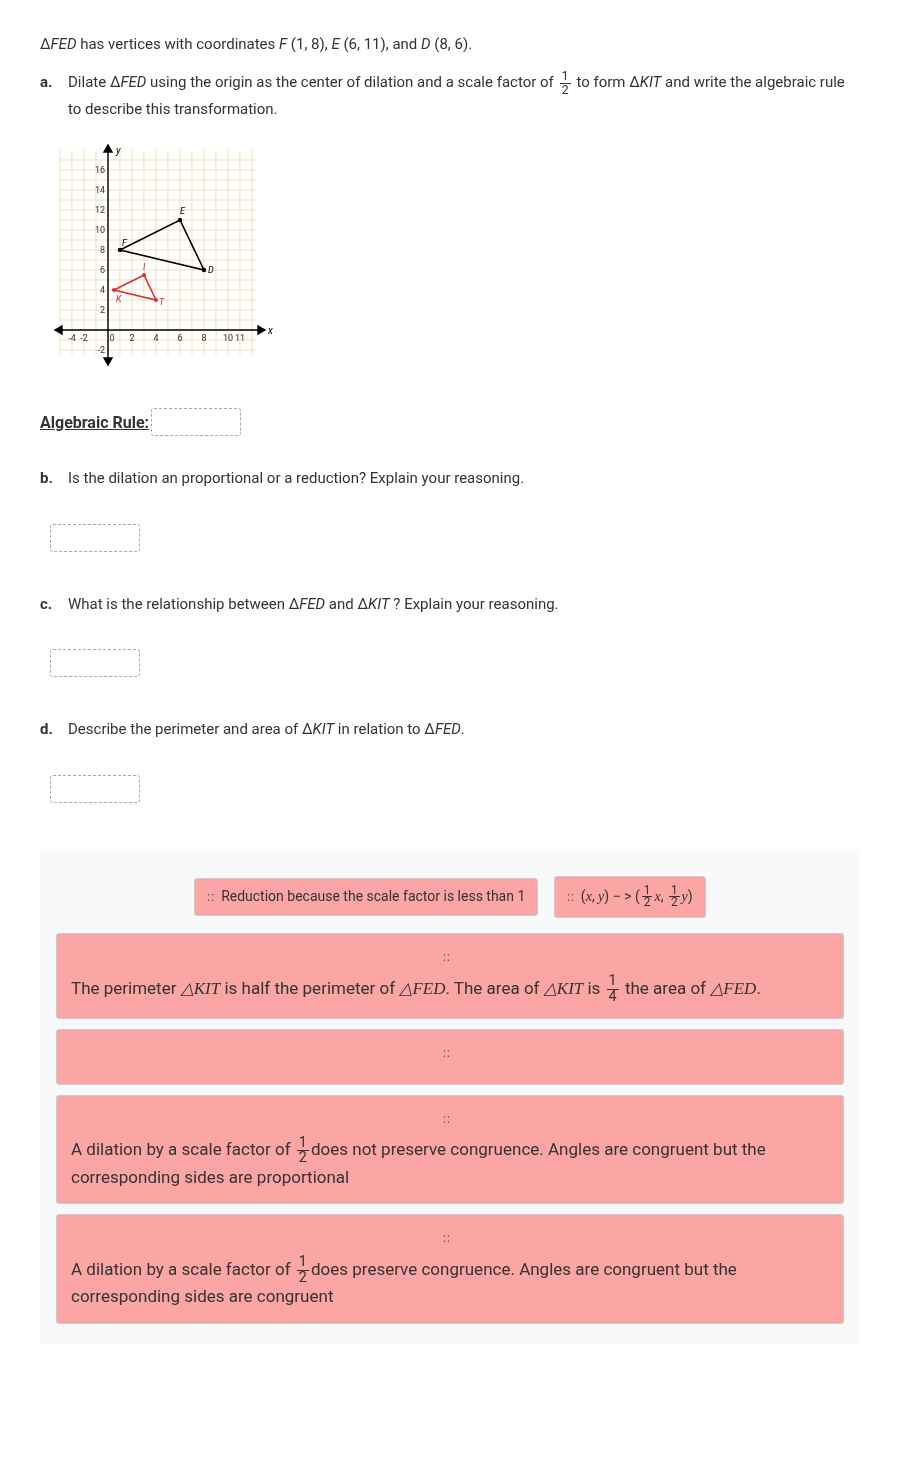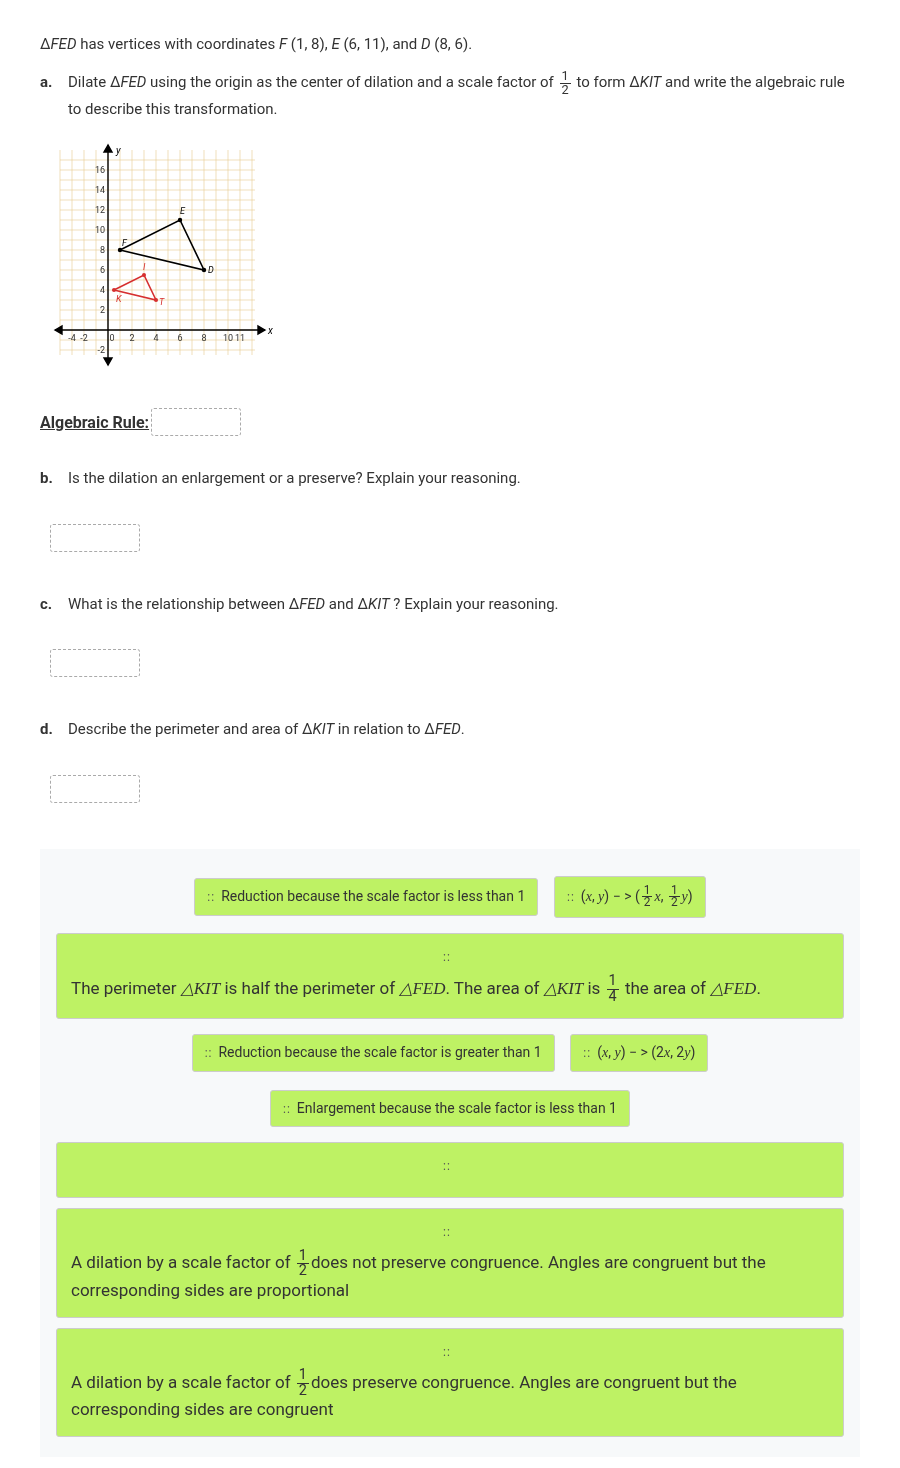--- a/index.html
+++ b/index.html
@@ -193,7 +193,7 @@
 
 <div class="question-row">
   <div class="q-marker">b.</div>
-  <div class="q-text">Is the dilation an enlargement or a preserve? Explain your reasoning.</div>
+  <div class="q-text">Is the dilation an proportional or a reduction? Explain your reasoning.</div>
 </div>
 <div class="drop-slot small"></div>
 

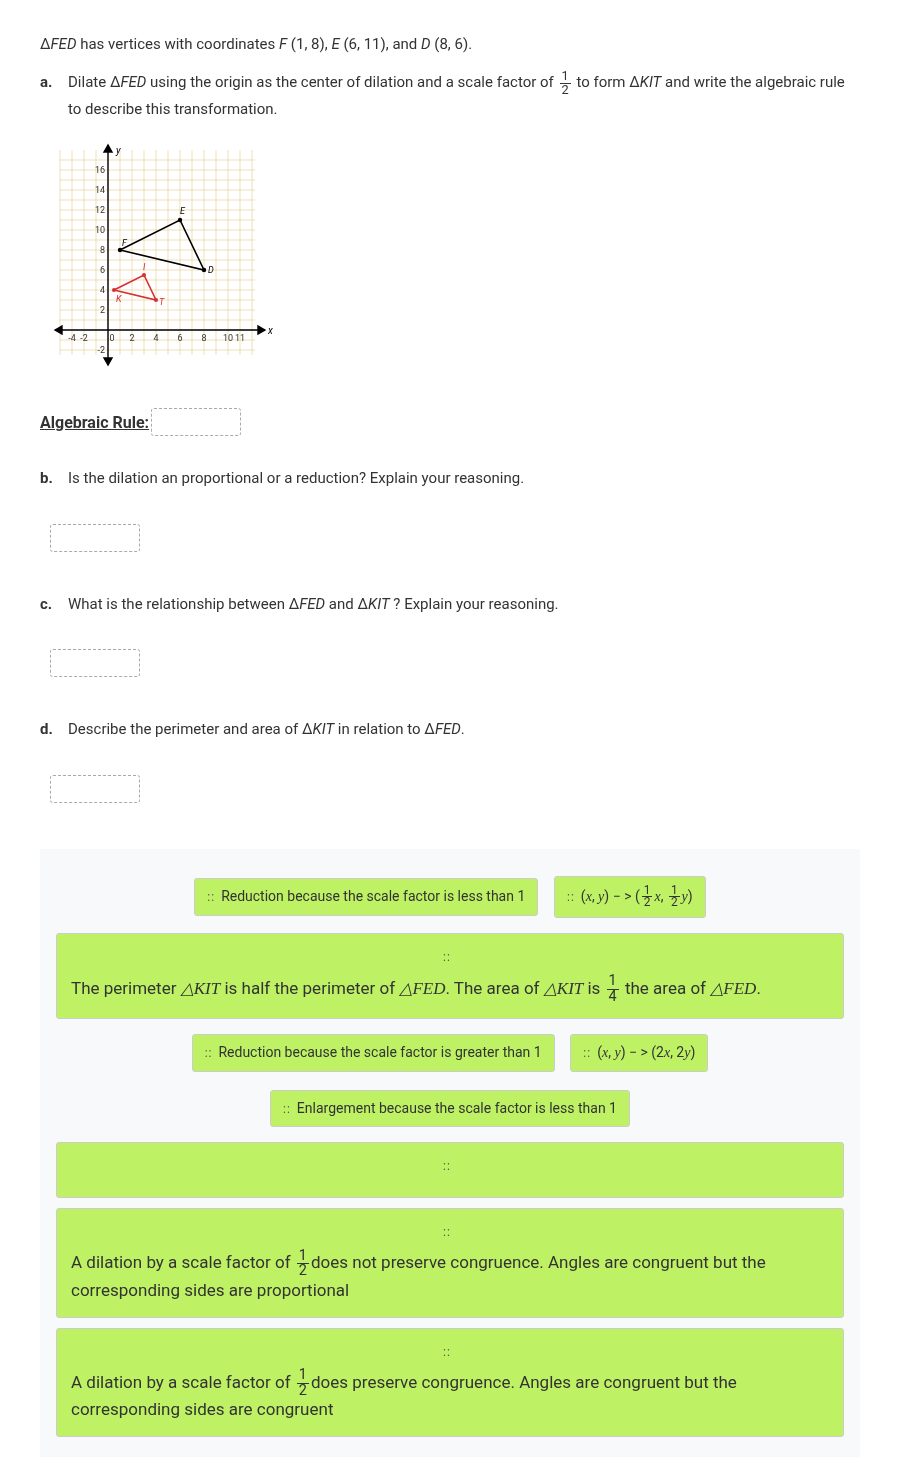--- a/index.html
+++ b/index.html
@@ -41,7 +41,7 @@
   .chip {
     display: inline-block;
     border: 1px solid #ccc;
-    background: #bef264;
+    background: #fca5a5;
     border-radius: 3px;
     padding: 8px 12px;
     margin: 5px 6px;

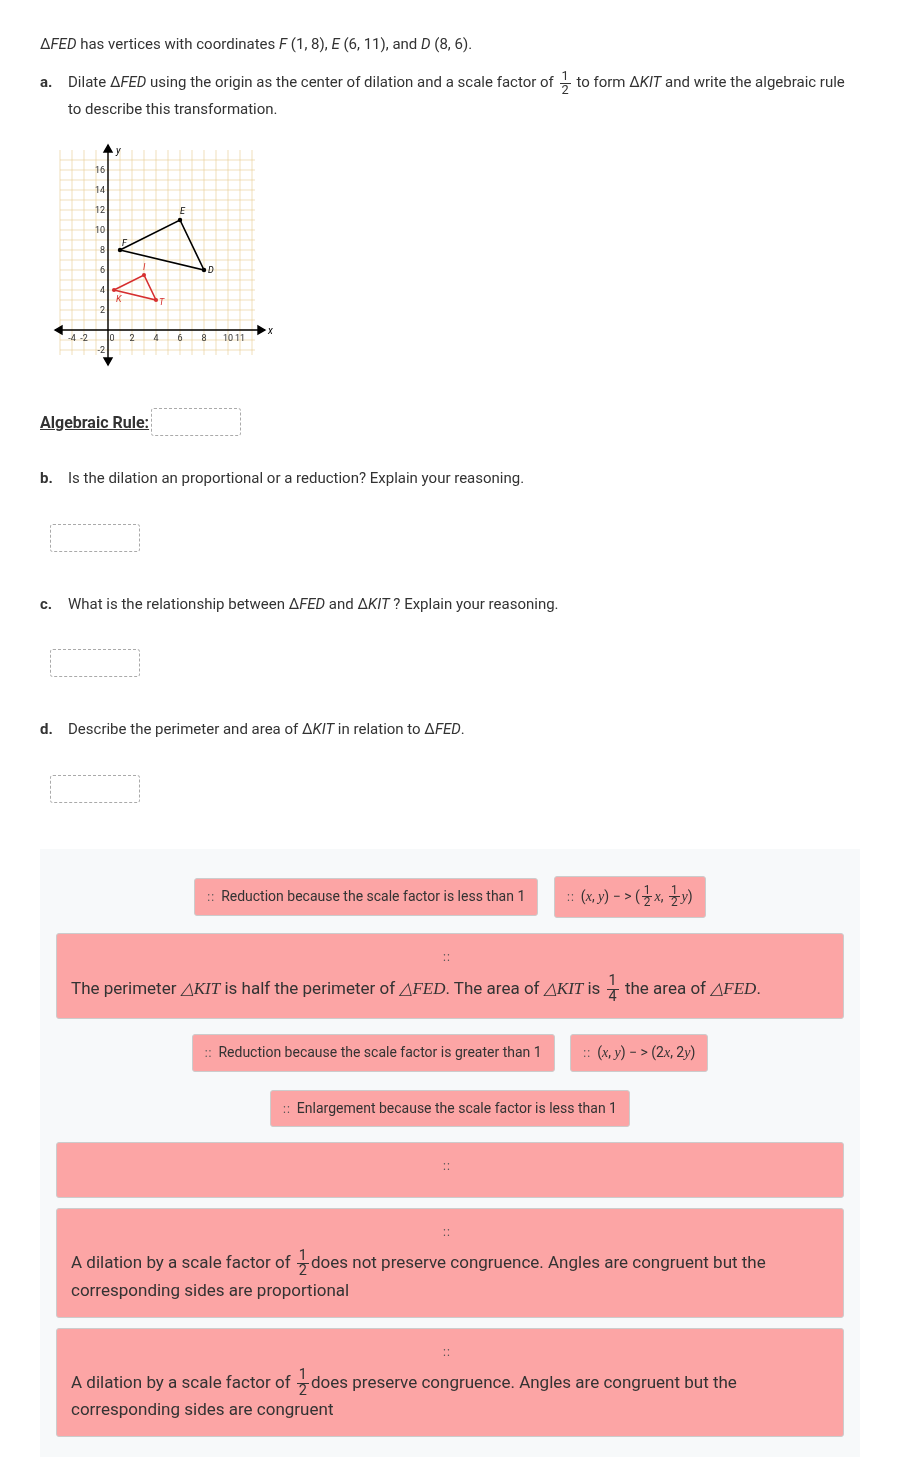--- a/index.html
+++ b/index.html
@@ -224,10 +224,6 @@
   </div>
 
   <div class="chip-row">
-    <span class="chip"><span class="handle">::</span><span>Reduction because the scale factor is greater than 1</span></span>
-    <span class="chip"><span class="handle">::</span><span>(<span class="mathish">x</span>, <span class="mathish">y</span>) − &gt; (2<span class="mathish">x</span>, 2<span class="mathish">y</span>)</span></span>
-  </div>
-  <div class="chip-row">
     <span class="chip"><span class="handle">::</span><span>Enlargement because the scale factor is less than 1</span></span>
   </div>
 

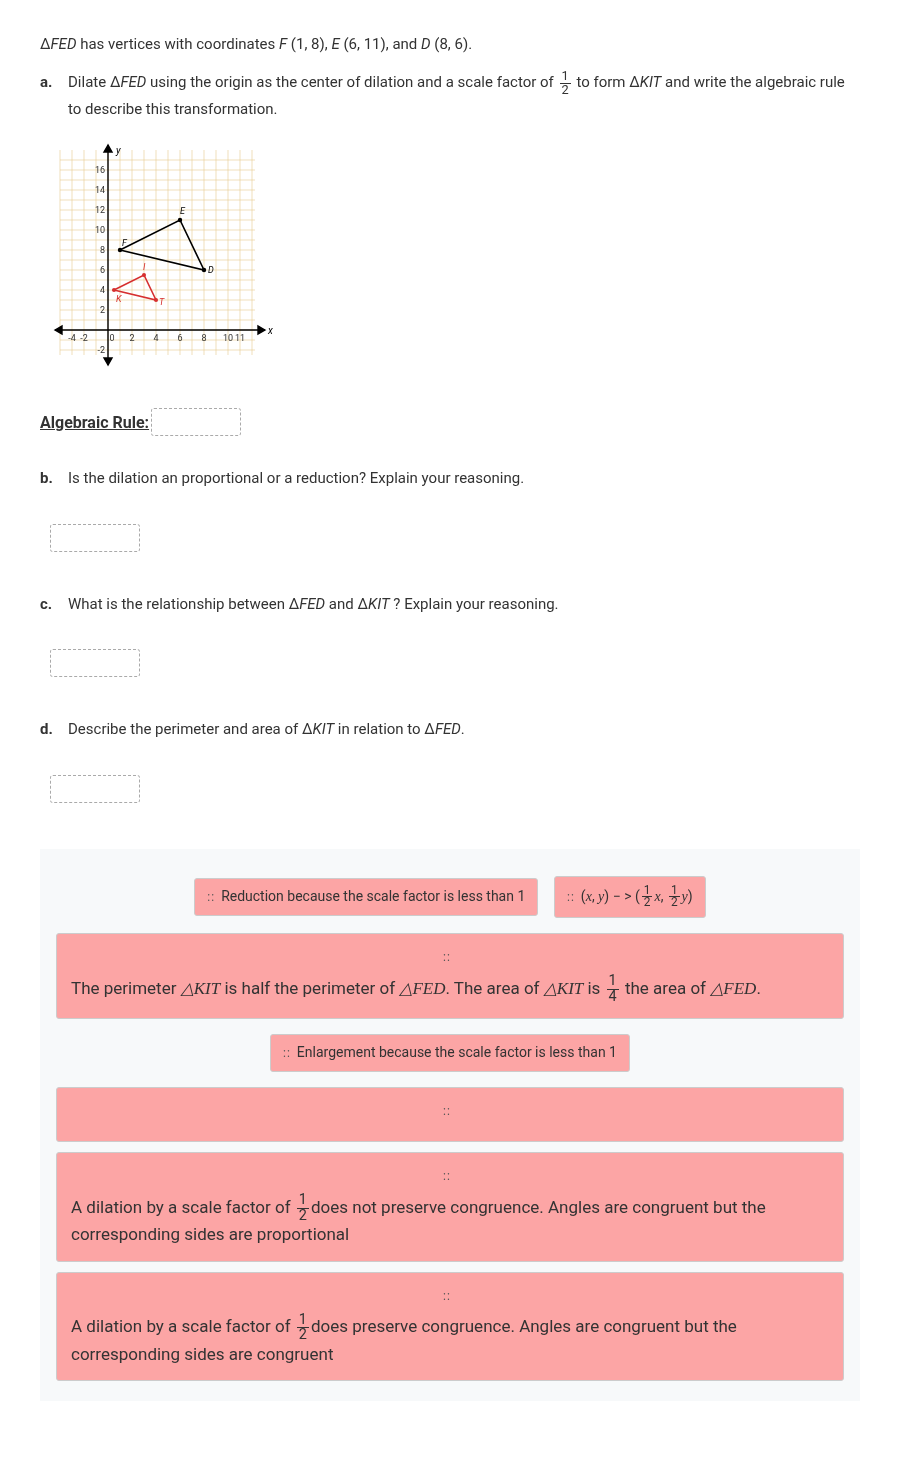--- a/index.html
+++ b/index.html
@@ -223,9 +223,6 @@
     <span>The perimeter <span class="mathish">△KIT</span> is half the perimeter of <span class="mathish">△FED</span>. The area of <span class="mathish">△KIT</span> is <span class="frac"><span class="num">1</span><span class="den">4</span></span> the area of <span class="mathish">△FED</span>.</span>
   </div>
 
-  <div class="chip-row">
-    <span class="chip"><span class="handle">::</span><span>Enlargement because the scale factor is less than 1</span></span>
-  </div>
 
   <div class="chip wide">
     <div class="handle-row"><span class="handle">::</span></div>

